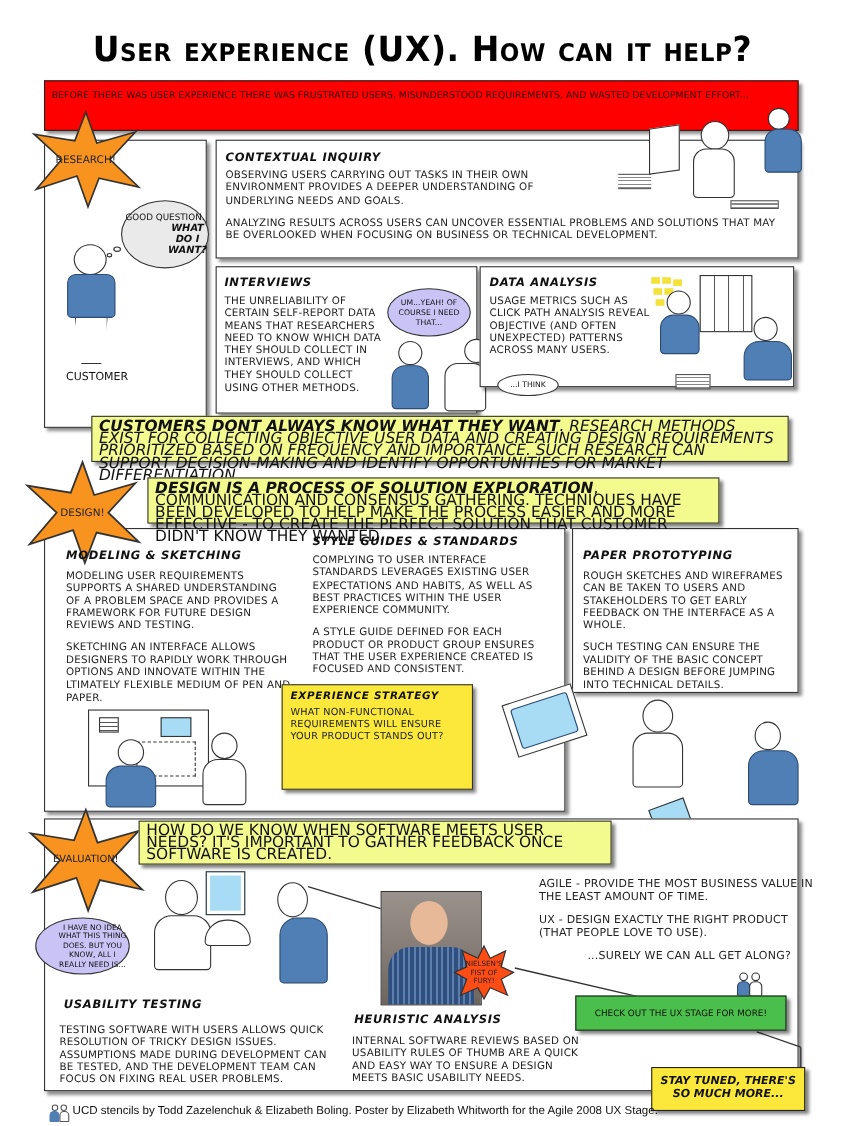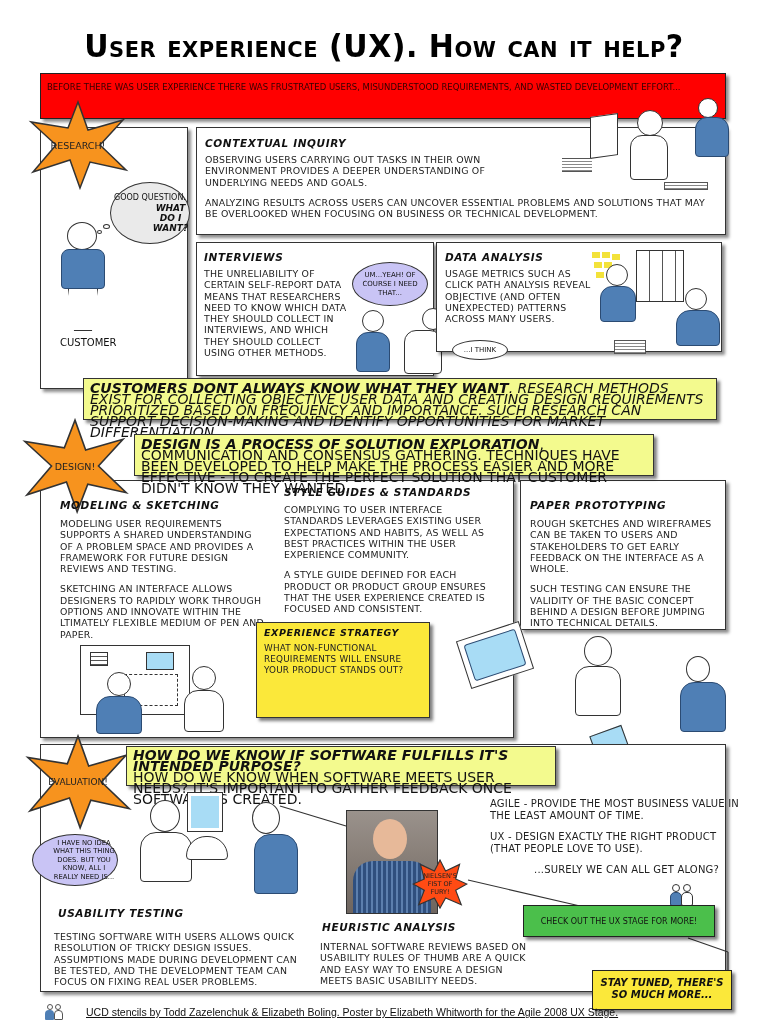--- a/index.html
+++ b/index.html
@@ -223,7 +223,6 @@
 </div>
 
 <div class="abs yellow" style="left:126px; top:746px; width:430px; height:40px; padding:3px 6px;">
-  <div style="font-weight:bold; font-style:italic;">How do we know if software fulfills it's intended purpose?</div>
   <div>How do we know when software meets user needs? It's important to gather feedback once software is created.</div>
 </div>
 

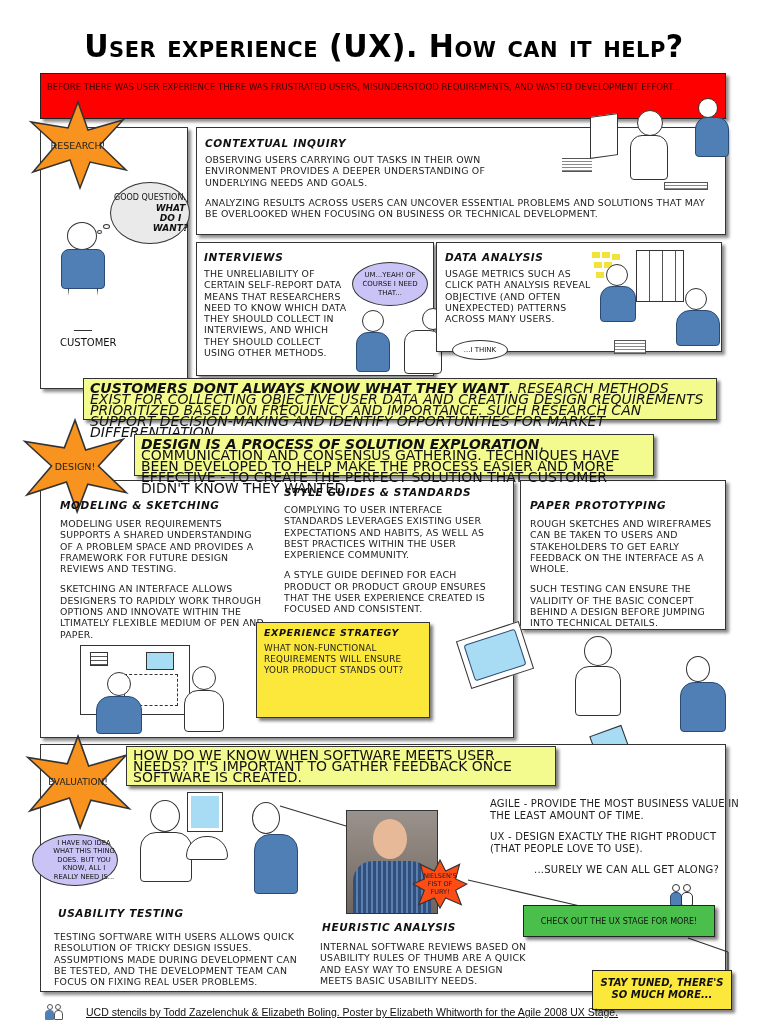--- a/index.html
+++ b/index.html
@@ -63,7 +63,7 @@
   }
   .footer {
     left: 44px; top: 1004px; font-family: "Liberation Sans", sans-serif; font-size: 10.5px; color: #111;
-    display: flex; align-items: center; gap: 20px; text-decoration: underline;
+    display: flex; align-items: flex-start; gap: 0;
   }
   .photo {
     left: 346px; top: 810px; width: 92px; height: 104px; border: 1.5px solid #333;

